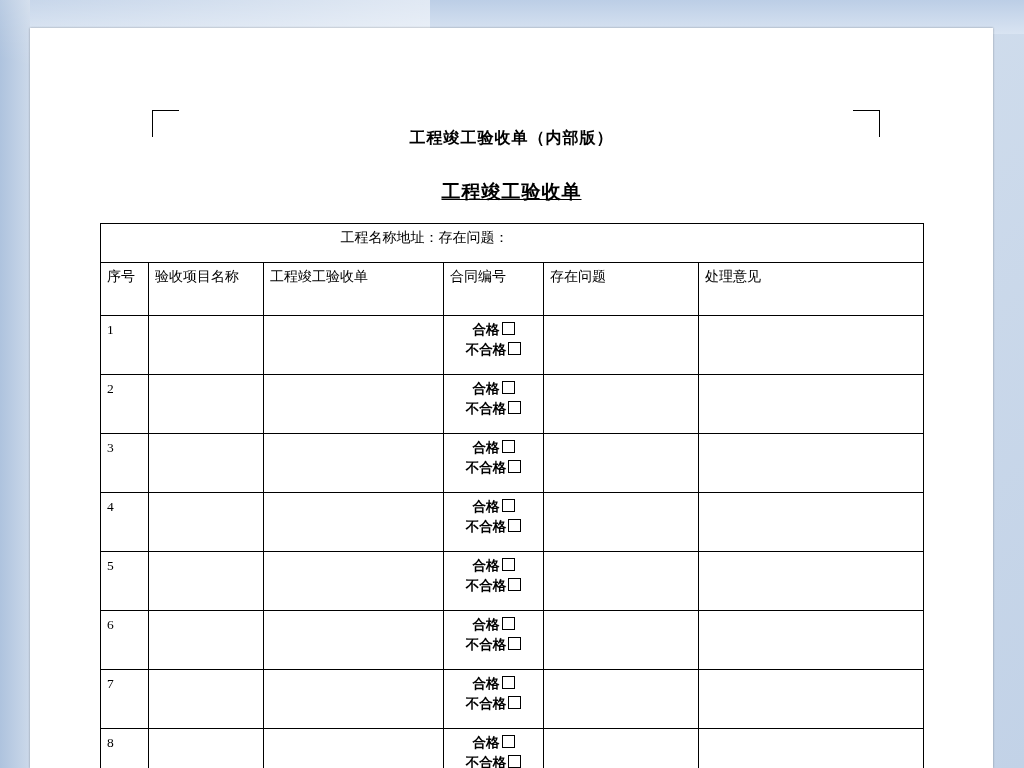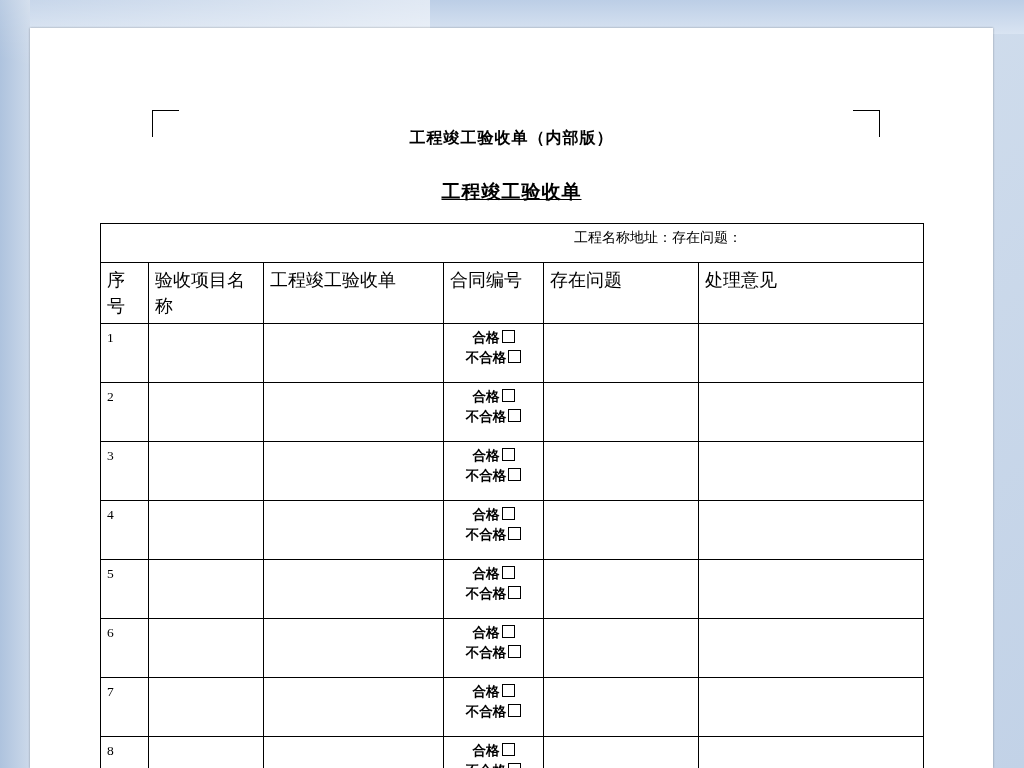--- a/index.html
+++ b/index.html
@@ -109,7 +109,7 @@
   }
   .hdr-inner {
     display: flex;
-    justify-content: flex-end;
+    justify-content: center;
     align-items: center;
     padding-right: 175px;
   }

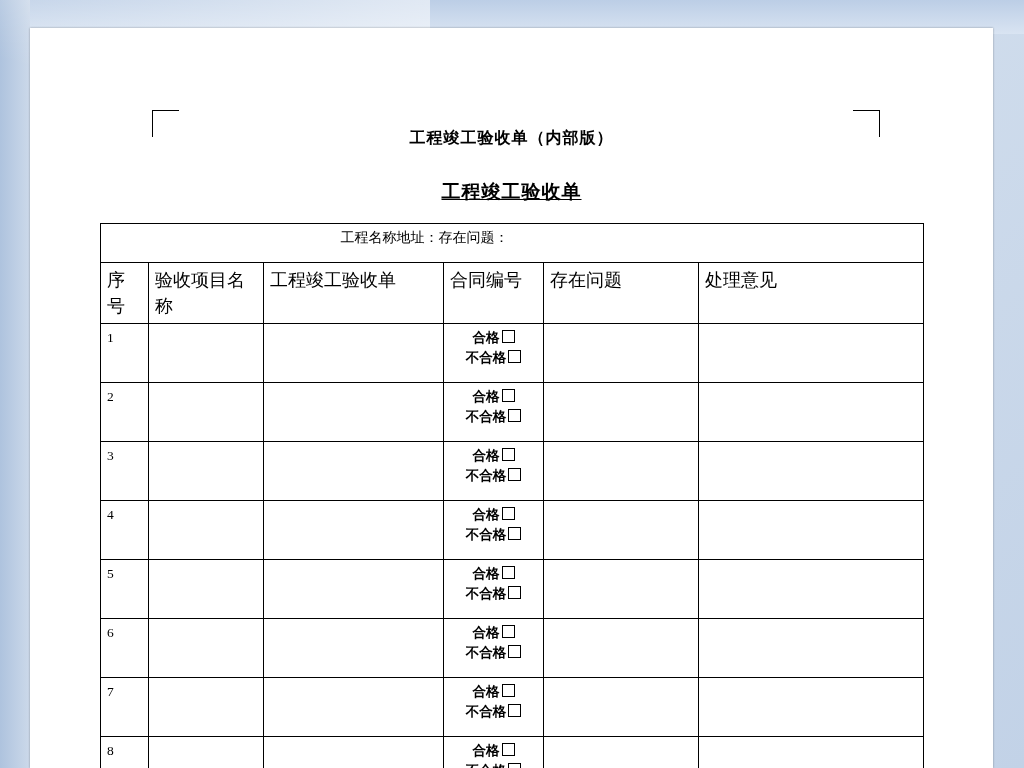--- a/index.html
+++ b/index.html
@@ -115,7 +115,7 @@
   }
   .col-head td {
     height: 44px;
-    font-size: 18px;
+    font-size: 14px;
   }
   .data-row td {
     height: 50px;

